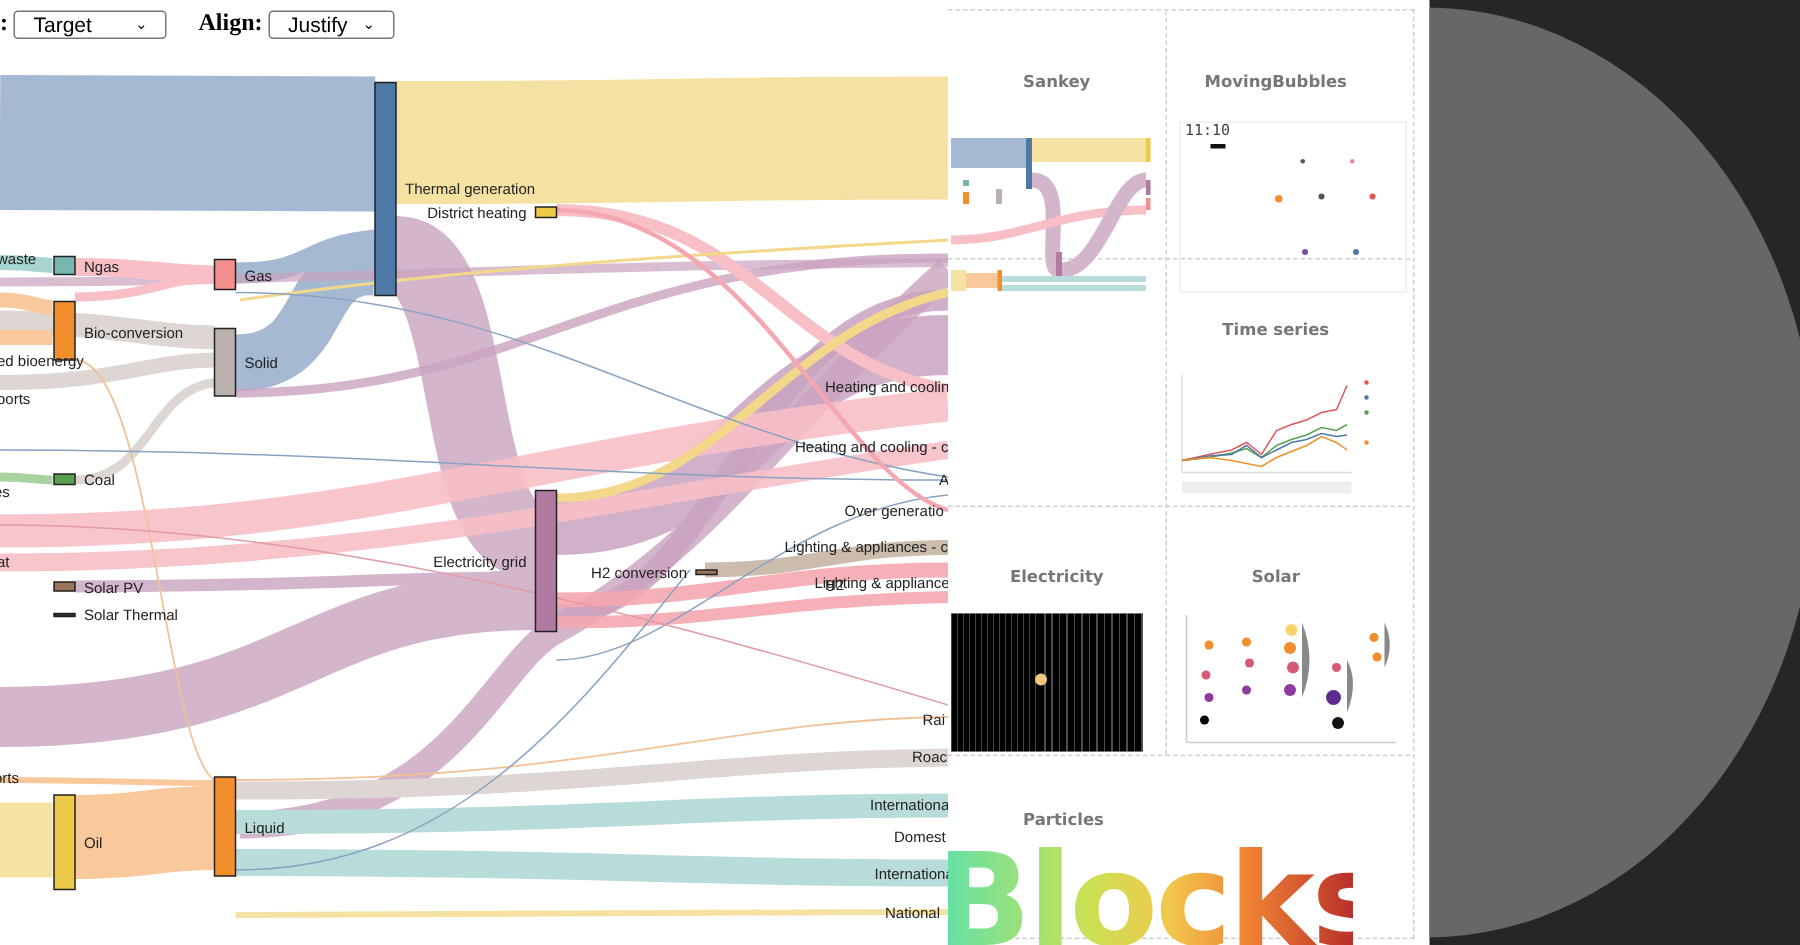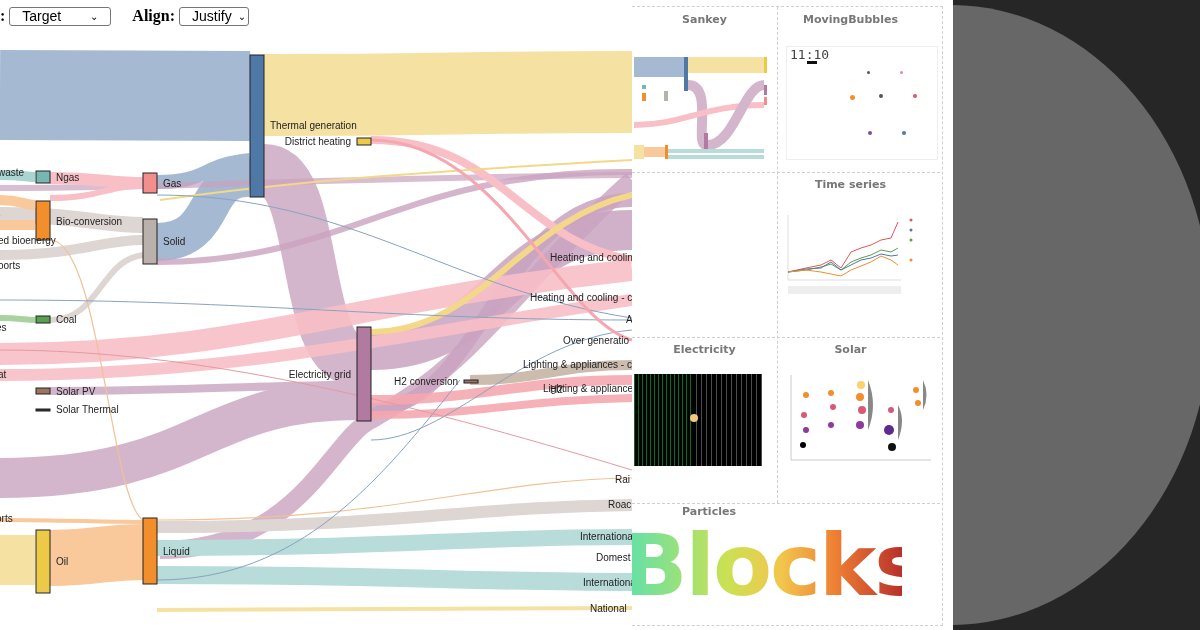--- a/index.html
+++ b/index.html
@@ -42,7 +42,7 @@
       <span class="chev">⌄</span>
     </div>
     <span class="ctl-label" style="margin-left:17px">Align:</span>
-    <div class="ctl-select" style="width:70px">
+    <div class="ctl-select" style="width:84px">
       <span>Justify</span>
       <span class="chev">⌄</span>
     </div>

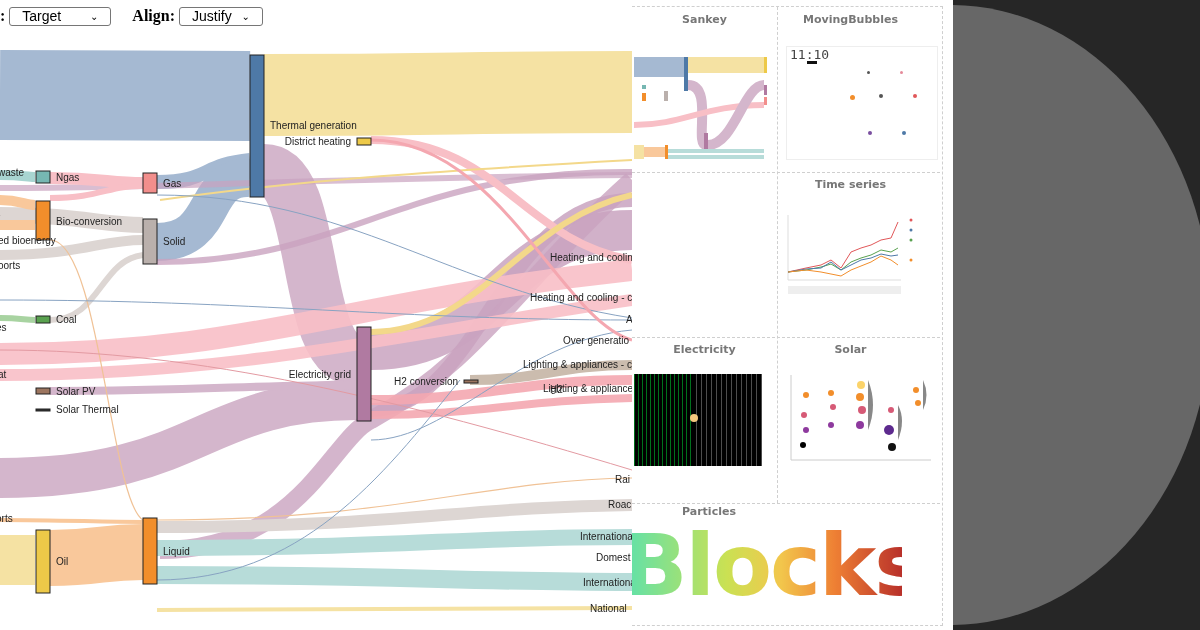--- a/index.html
+++ b/index.html
@@ -21,7 +21,7 @@
   .node-label { font-size: 10px; fill: #222; font-family: "Liberation Sans", sans-serif; }
 
   .gallery { position: absolute; left: 632px; top: 6px; width: 310px; height: 618px; border: 1px dashed #cfcfcf; border-left: none; background: #fff; }
-  .tile { position: absolute; width: 145px; height: 164px; box-sizing: border-box; }
+  .tile { position: absolute; width: 145px; height: 164px; box-sizing: border-box; margin-top: 35px; }
   .tile-title { position: absolute; top: 6px; left: 0; right: 0; text-align: center; font-size: 11px; font-weight: bold; color: #777; font-family: "DejaVu Sans", sans-serif; }
   .divider-v { position: absolute; left: 145px; top: 0; width: 0; height: 496px; border-left: 1px dashed #cfcfcf; }
   .divider-h { position: absolute; left: 0; width: 308px; height: 0; border-top: 1px dashed #cfcfcf; }

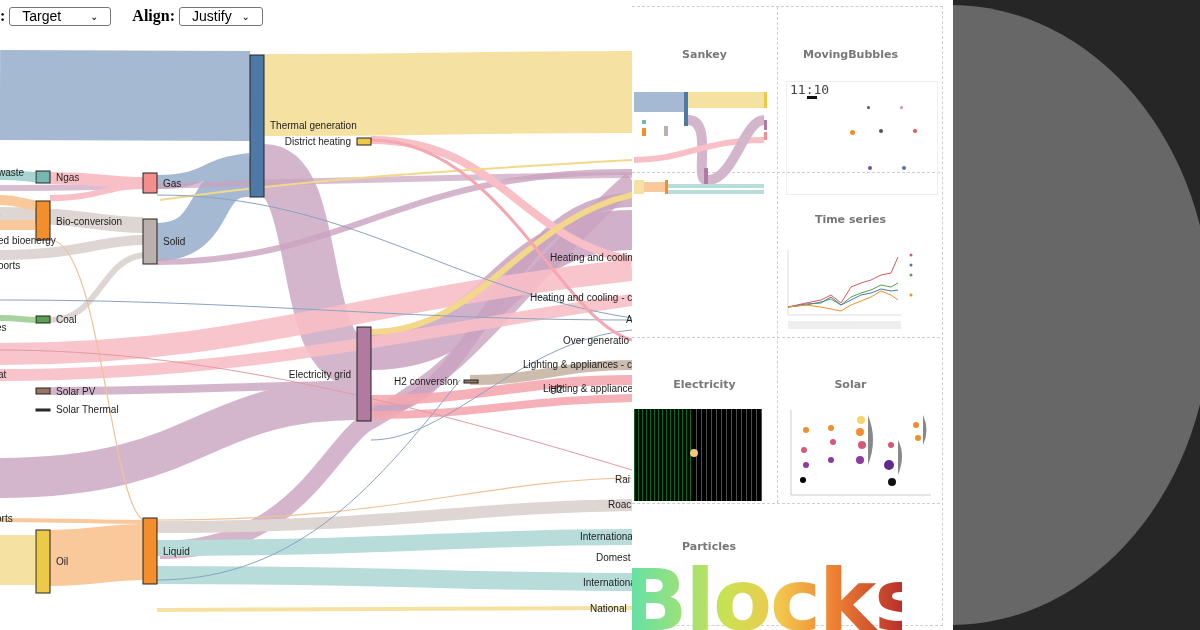--- a/index.html
+++ b/index.html
@@ -203,7 +203,7 @@
   <div class="tile" style="left:146px;top:0">
     <div class="tile-title">MovingBubbles</div>
     <div class="thumb" style="left:8px;top:39px;width:150px;height:112px;border:1px solid #eee">
-      <div style="position:absolute;left:3px;top:0;font-family:'DejaVu Sans Mono',monospace;font-size:13px;color:#444">11:10</div>
+      <div style="position:absolute;left:3px;top:0;font-family:'DejaVu Sans Mono',monospace;font-size:10px;color:#444">11:10</div>
       <div style="position:absolute;left:20px;top:14px;width:10px;height:3px;background:#111"></div>
       <div style="position:absolute;left:63px;top:48px;width:5px;height:5px;border-radius:50%;background:#f28e2b"></div>
       <div style="position:absolute;left:92px;top:47px;width:4px;height:4px;border-radius:50%;background:#555"></div>

